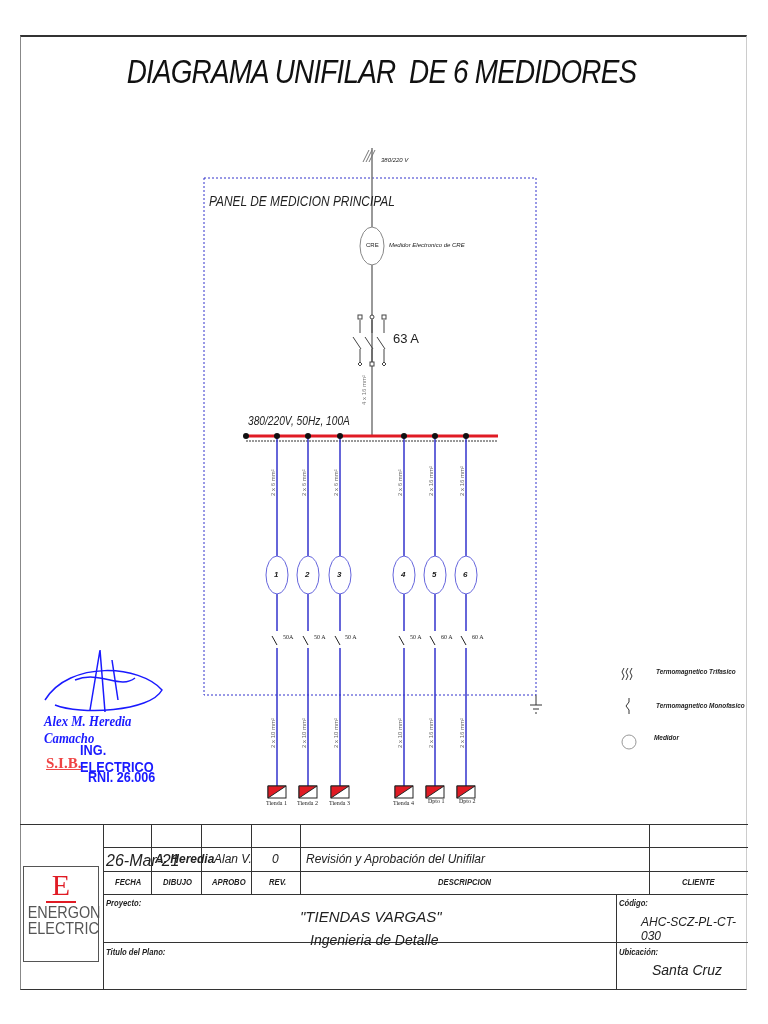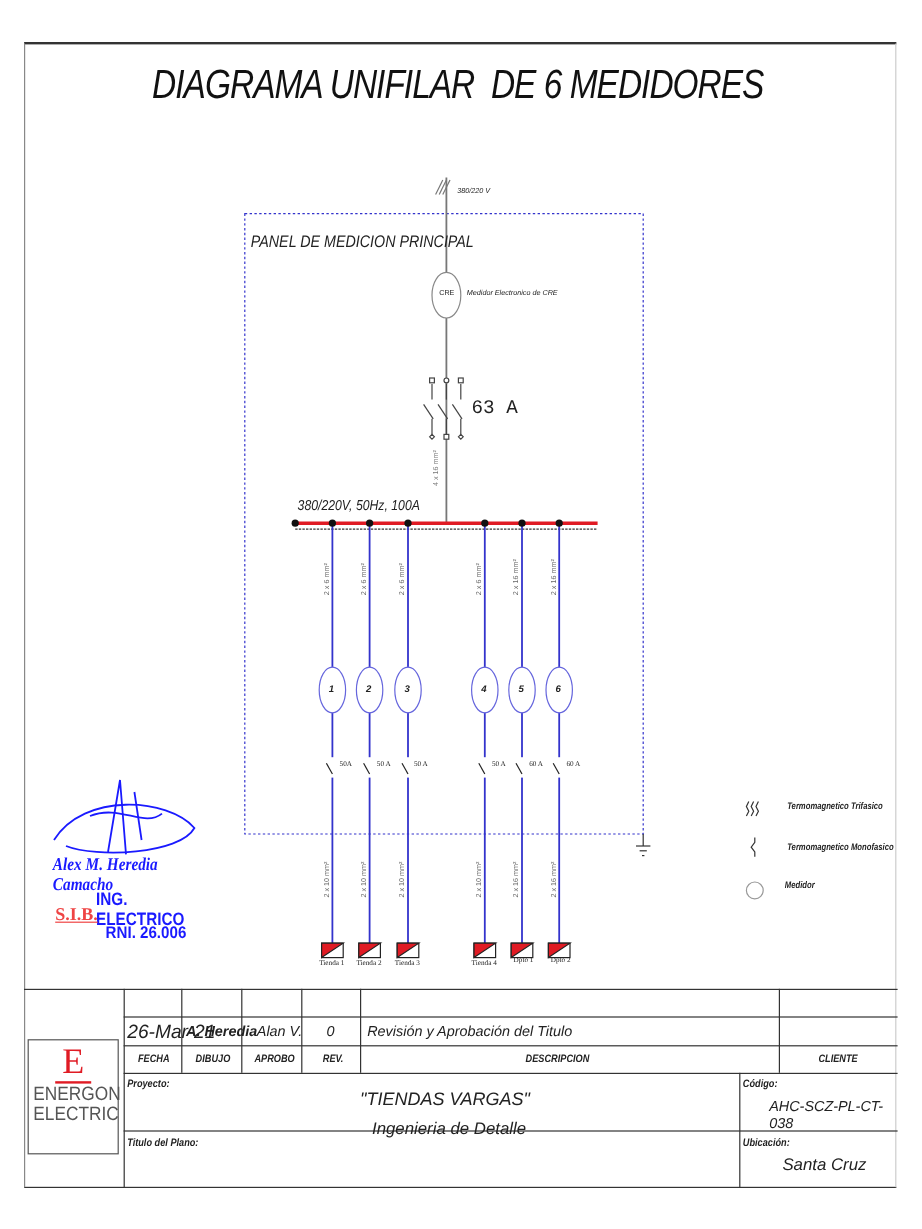--- a/index.html
+++ b/index.html
@@ -154,7 +154,7 @@
 <div class="txt it" style="left:209px;top:193px;font-size:14px;transform:scaleX(0.85);transform-origin:0 0;">PANEL DE MEDICION PRINCIPAL</div>
 <div class="txt" style="left:366px;top:242px;font-size:6px;">CRE</div>
 <div class="txt it" style="left:389px;top:242px;font-size:6px;">Medidor Electronico de CRE</div>
-<div class="txt" style="left:393px;top:331px;font-size:16px;font-family:Liberation Mono, monospace;">63 A</div>
+<div class="txt" style="left:393px;top:331px;font-size:13px;font-family:Liberation Sans, sans-serif;">63 A</div>
 <div class="txt" style="left:361px;top:405px;font-size:6px;transform:rotate(-90deg);transform-origin:0 0;color:#777;">4 x 16 mm²</div>
 <div class="txt it" style="left:248px;top:414px;font-size:12px;transform:scaleX(0.85);transform-origin:0 0;">380/220V, 50Hz, 100A</div>
 

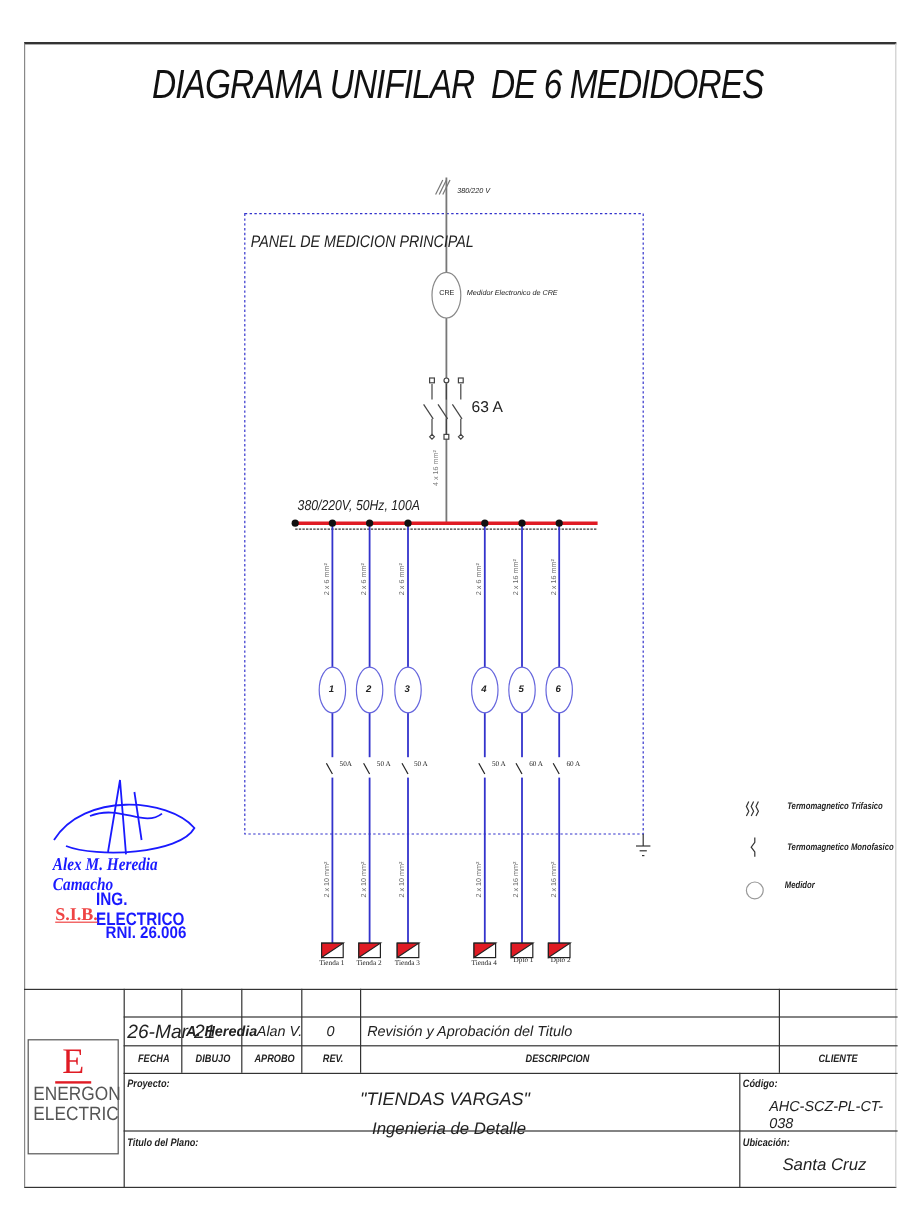--- a/index.html
+++ b/index.html
@@ -239,7 +239,7 @@
   <div class="cell" style="left:135px;top:28px;font-size:12px;font-weight:bold;">A. Heredia</div>
   <div class="cell" style="left:194px;top:28px;font-size:12px;text-align:right;">Alan V.</div>
   <div class="cell" style="left:252px;top:28px;font-size:12px;">0</div>
-  <div class="cell" style="left:286px;top:28px;font-size:12px;">Revisión y Aprobación del Titulo</div>
+  <div class="cell" style="left:286px;top:28px;font-size:12px;">Revisión y Aprobación del Unifilar</div>
 
   <div class="cell lbl" style="left:95px;top:53px;">FECHA</div>
   <div class="cell lbl" style="left:143px;top:53px;">DIBUJO</div>

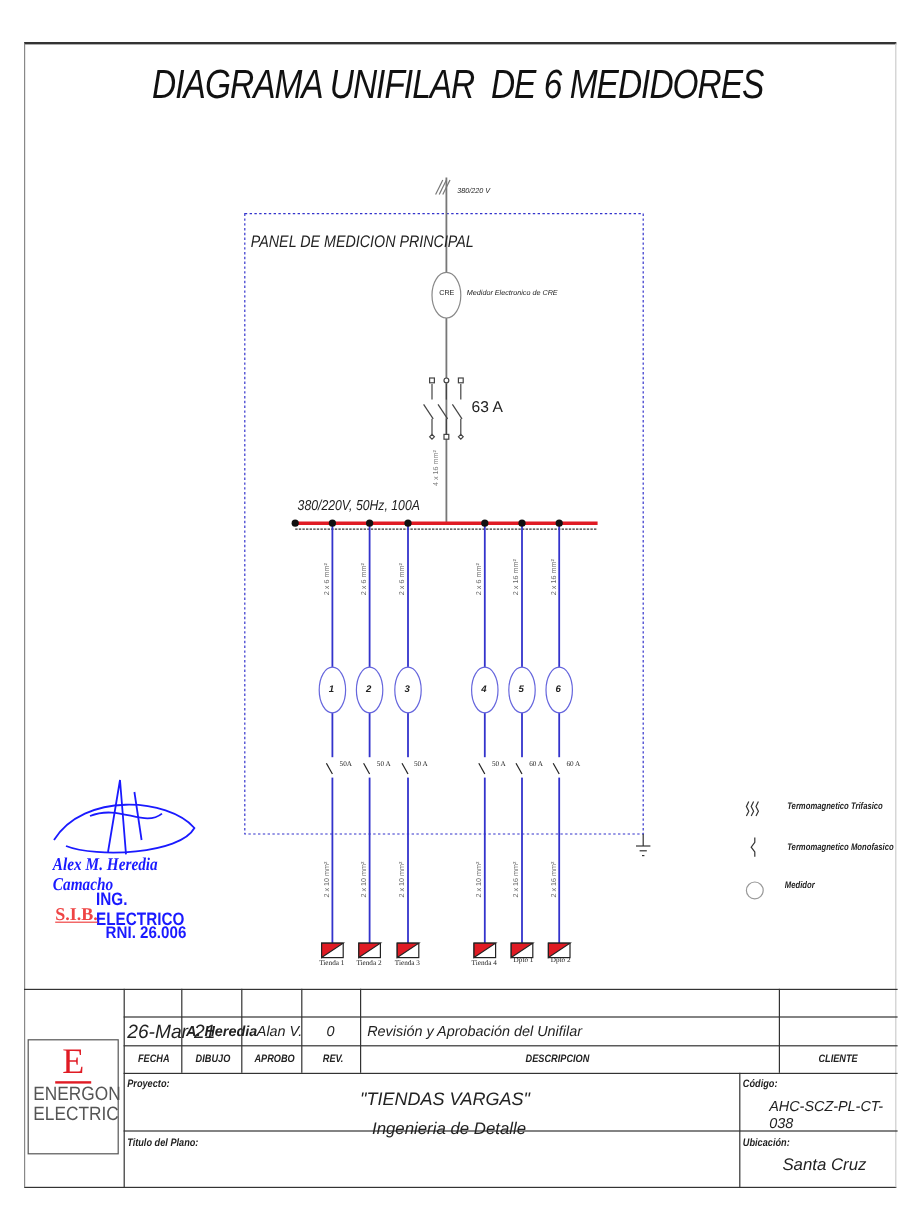--- a/index.html
+++ b/index.html
@@ -251,7 +251,7 @@
   <div class="cell lbl" style="left:86px;top:74px;">Proyecto:</div>
   <div class="cell" style="left:280px;top:84px;font-size:15px;">"TIENDAS VARGAS"</div>
   <div class="cell lbl" style="left:599px;top:74px;">Código:</div>
-  <div class="cell" style="left:621px;top:91px;font-size:12px;">AHC-SCZ-PL-CT-038</div>
+  <div class="cell" style="left:621px;top:91px;font-size:12px;">AHC-SCZ-PL-CT-030</div>
 
   <div class="cell lbl" style="left:86px;top:123px;">Titulo del Plano:</div>
   <div class="cell" style="left:290px;top:108px;font-size:14px;">Ingenieria de Detalle</div>

